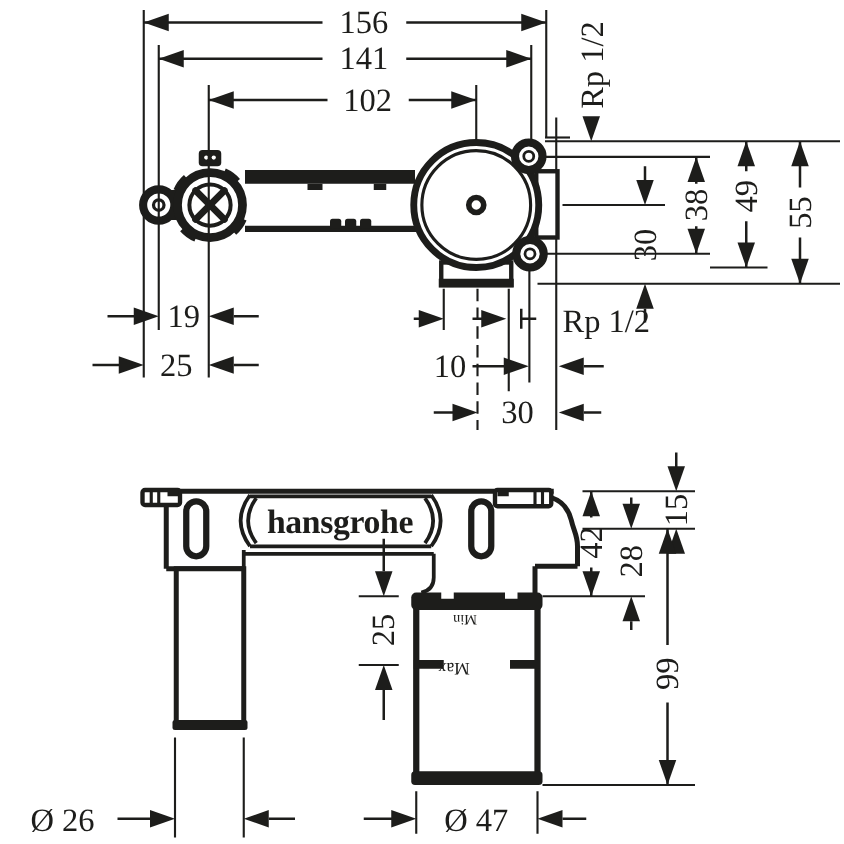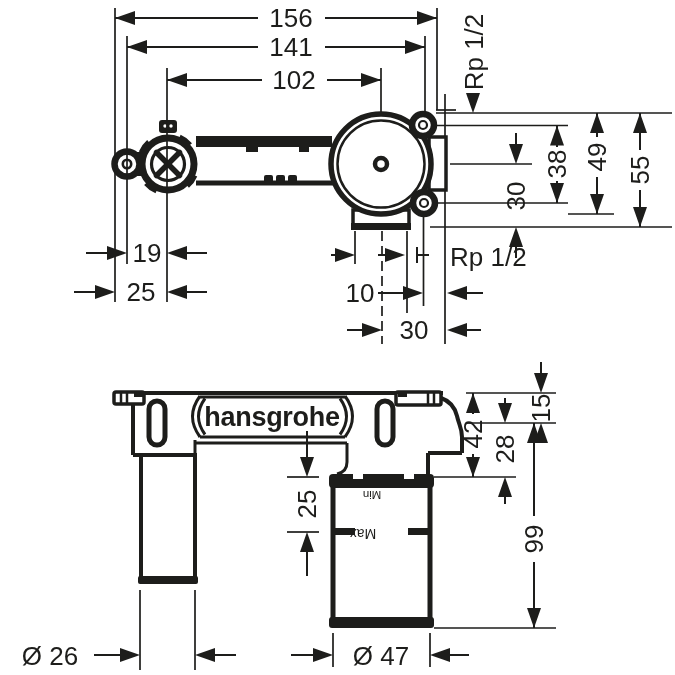--- a/index.html
+++ b/index.html
@@ -4,7 +4,7 @@
 <style>
   html,body{margin:0;padding:0;background:#ffffff;}
   .stage{position:relative;width:675px;height:675px;background:#ffffff;overflow:hidden;
-         font-family:Liberation Sans, sans-serif;}
+         font-family:Liberation Serif, serif;}
   svg text{fill:#1d1d1b;}
   .dim{font-size:26px;text-anchor:middle;dominant-baseline:central;}
   .dimS{font-size:26px;text-anchor:start;dominant-baseline:central;}

